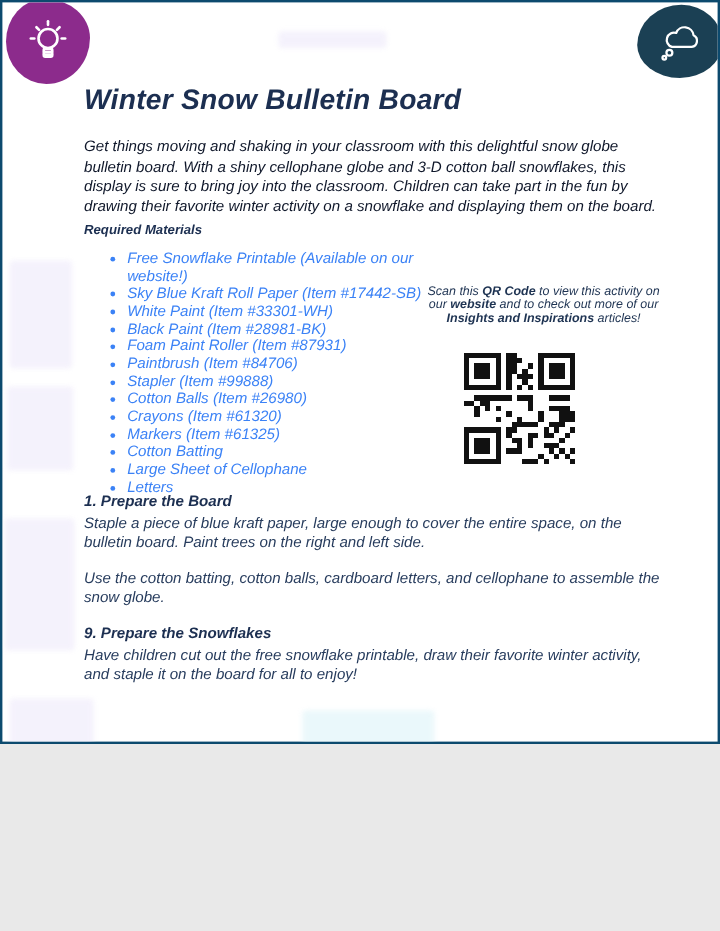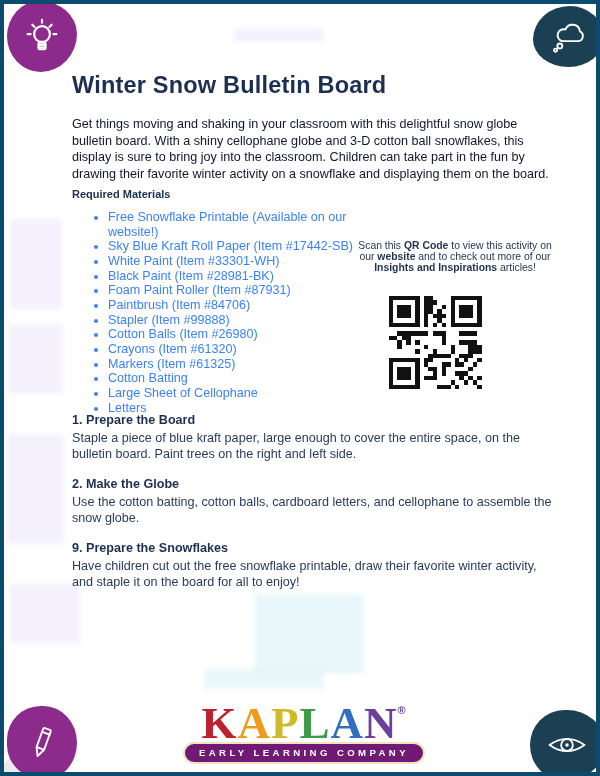--- a/index.html
+++ b/index.html
@@ -6,8 +6,8 @@
   html,body { background:#e9e9e9; }
   body { font-family:"Liberation Sans", sans-serif; }
   .page {
-    position:relative; width:600px; height:776px; margin:0 auto;
-    background:#ffffff; border:4px solid #0c4a6e; overflow:hidden;
+    position:relative; width:600px; height:620px; margin:0 auto;
+    background:#ffffff; border:2px solid #0c4a6e; overflow:hidden;font-style:italic;
   }
 
   

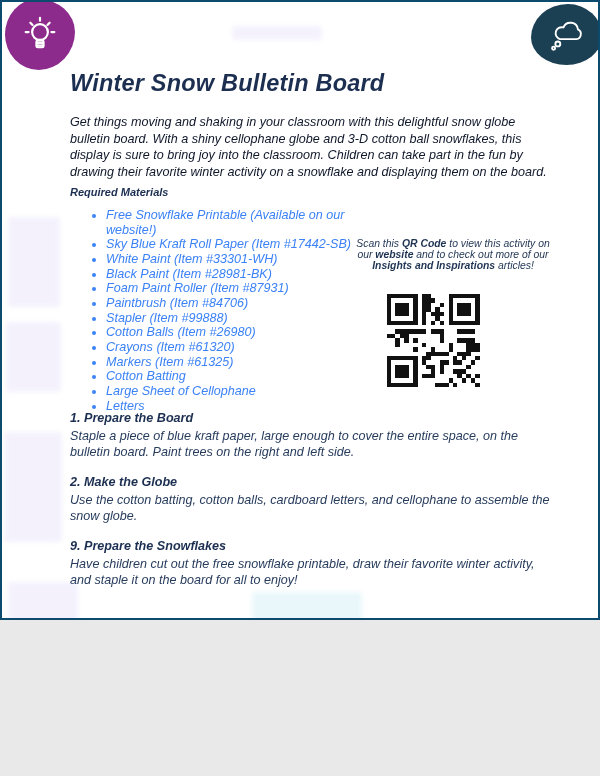--- a/index.html
+++ b/index.html
@@ -295,7 +295,6 @@
       <p>Staple a piece of blue kraft paper, large enough to cover the entire space, on the bulletin board. Paint trees on the right and left side.</p>
     </div>
     <div class="step">
-      <h3>2. Make the Globe</h3>
       <p>Use the cotton batting, cotton balls, cardboard letters, and cellophane to assemble the snow globe.</p>
     </div>
     <div class="step">

